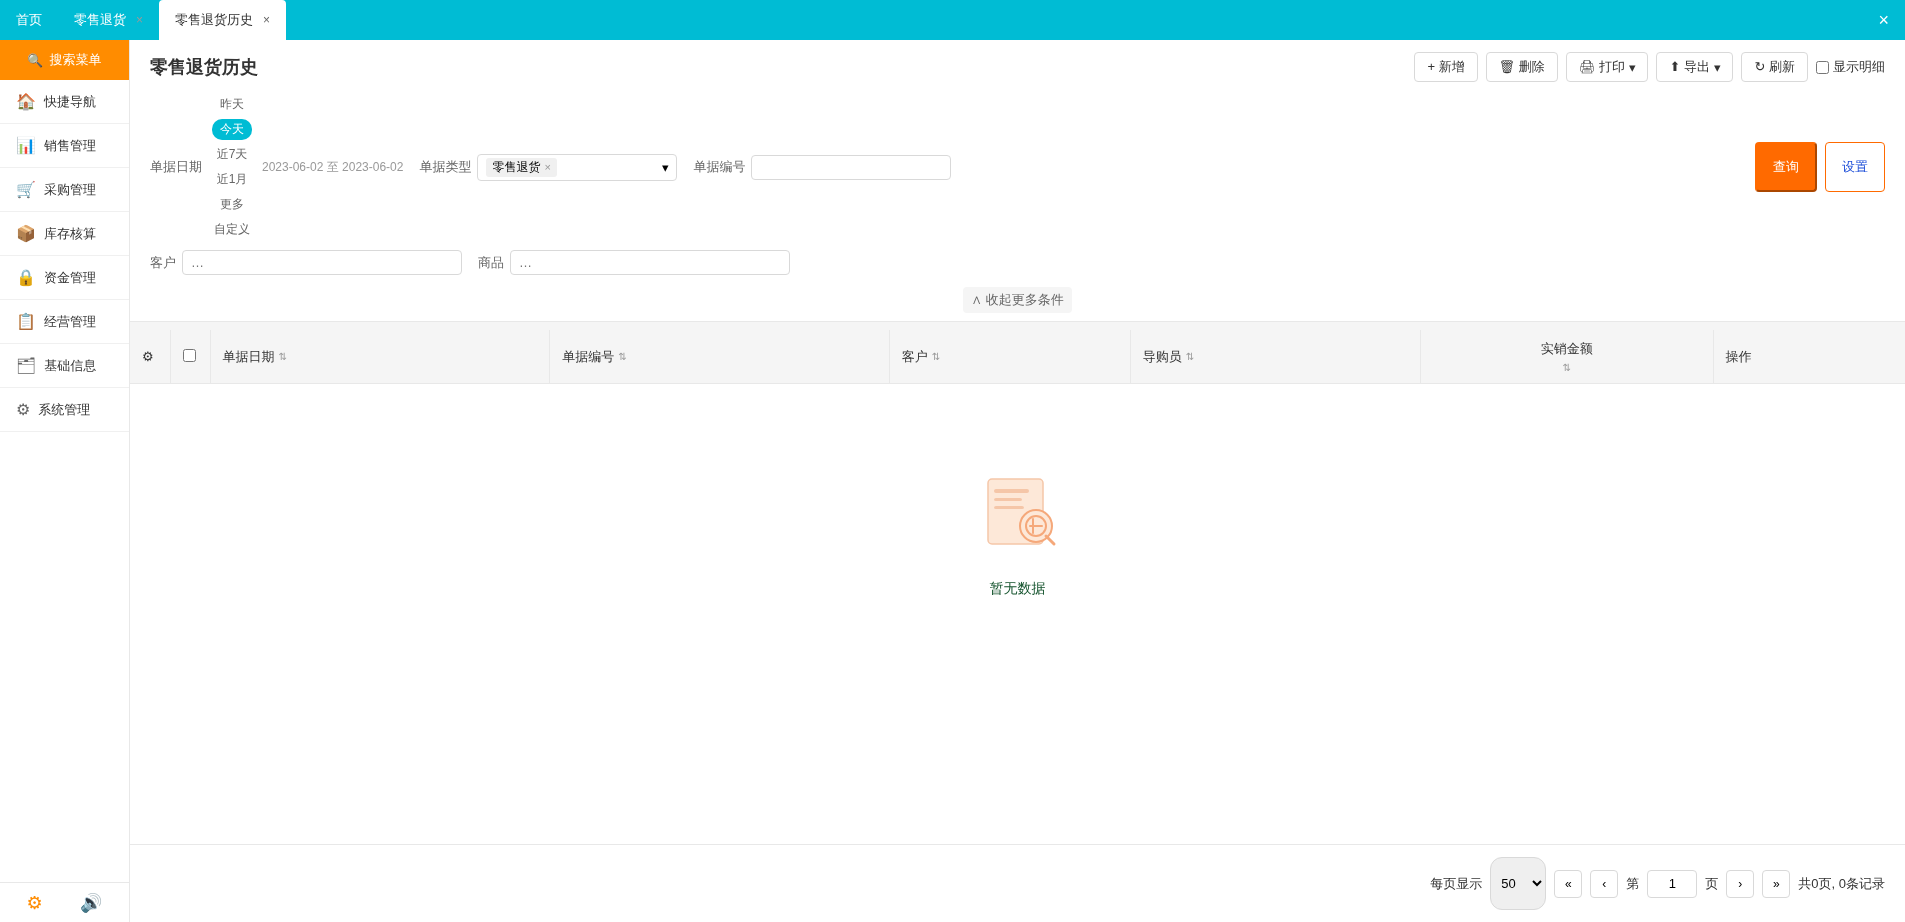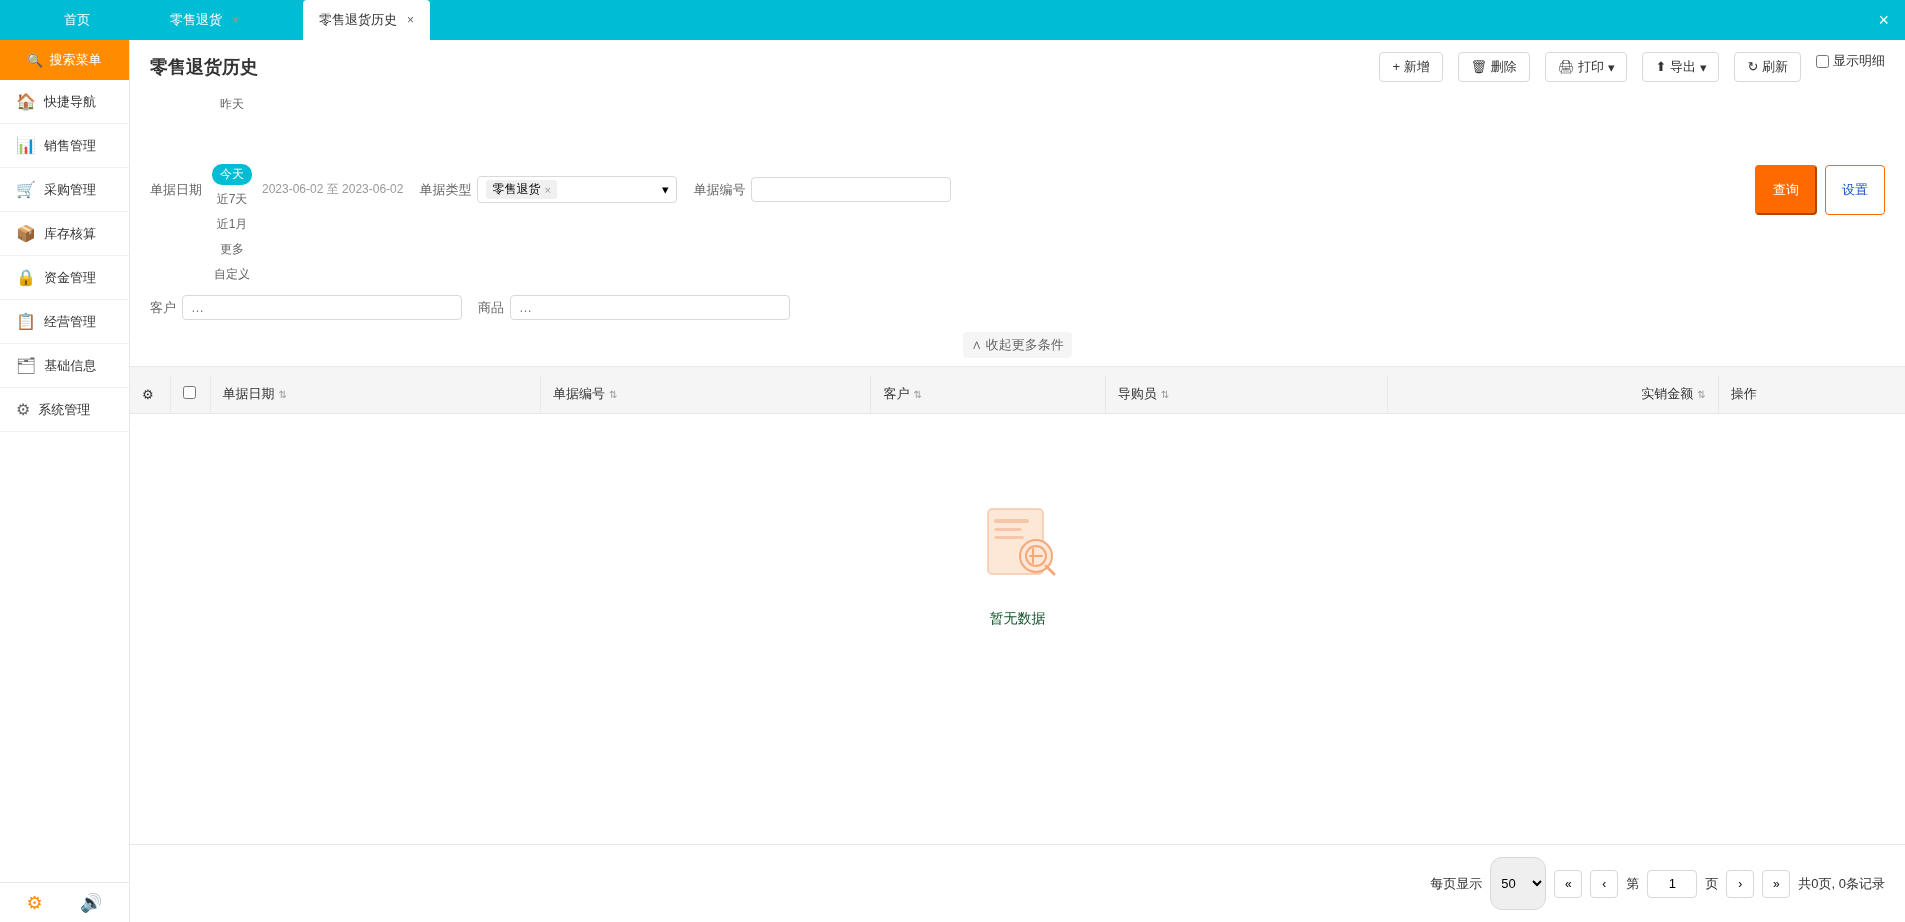--- a/index.html
+++ b/index.html
@@ -29,7 +29,6 @@
       height: 100%;
       white-space: nowrap;
       gap: 6px;
-      margin-left: 48px;
     }
     .top-nav-tab.active {
       background: #fff;

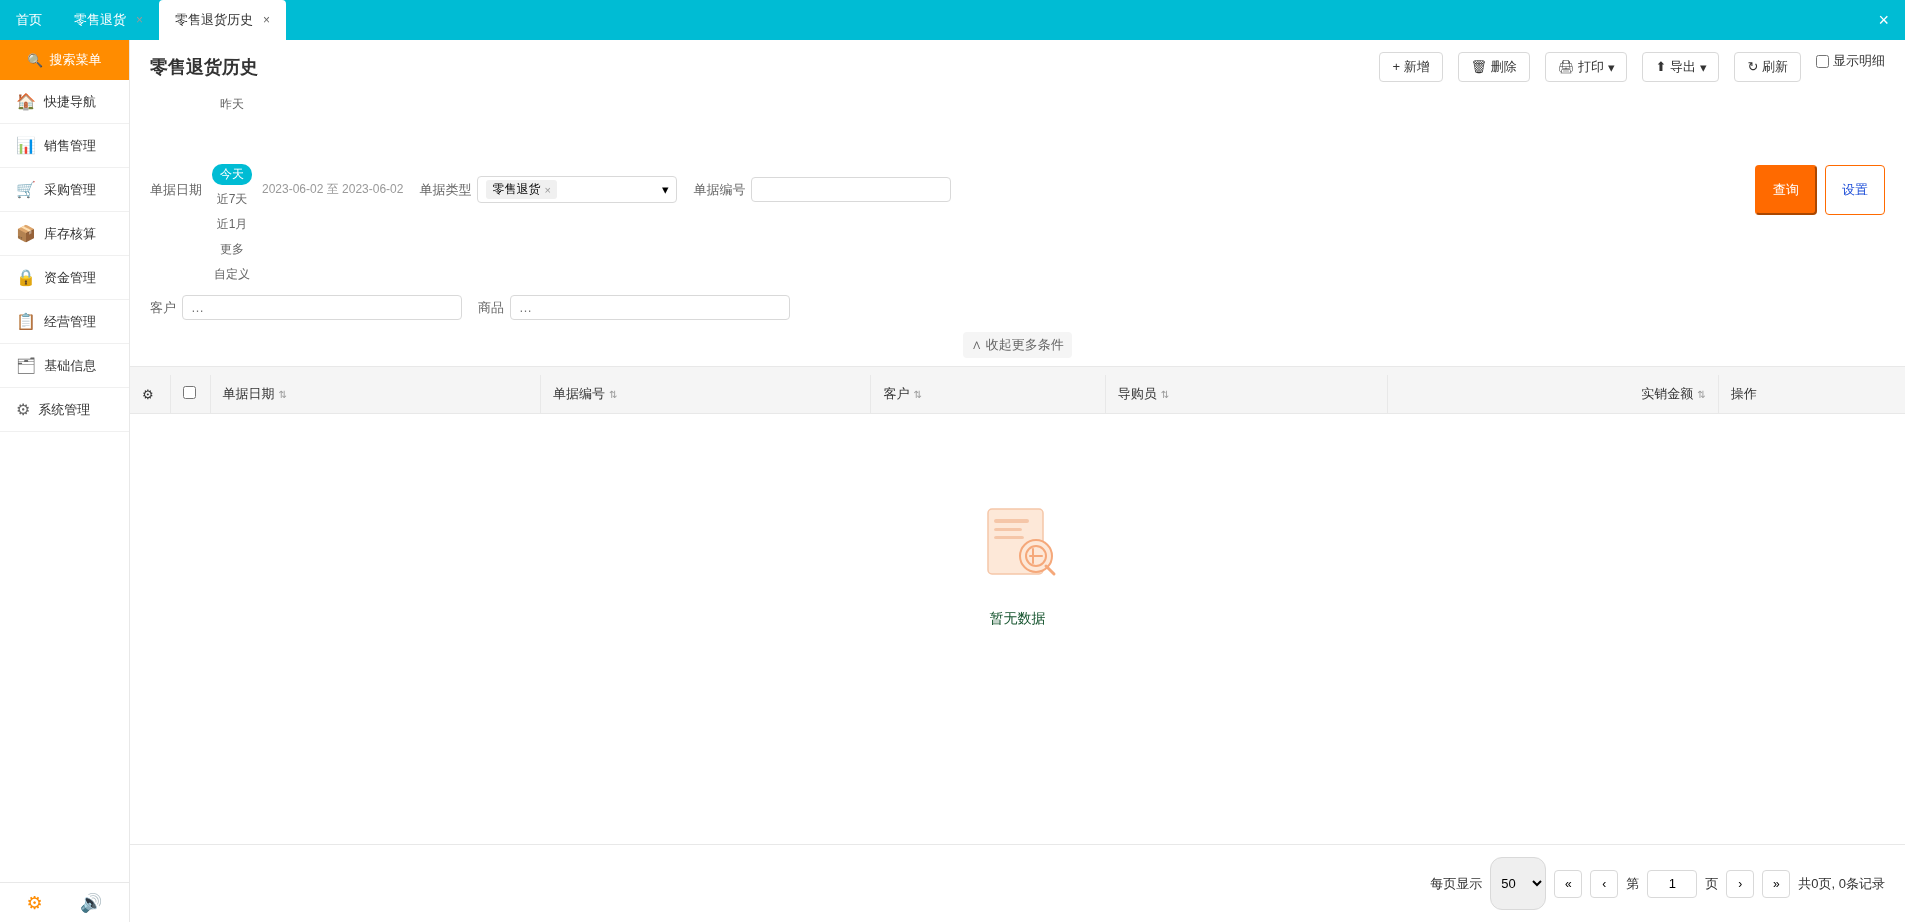--- a/index.html
+++ b/index.html
@@ -132,8 +132,8 @@
     }
     .toolbar {
       display: flex;
-      align-items: flex-start;
-      gap: 15px;
+      align-items: center;
+      gap: 8px;
     }
     .toolbar-btn {
       display: flex;

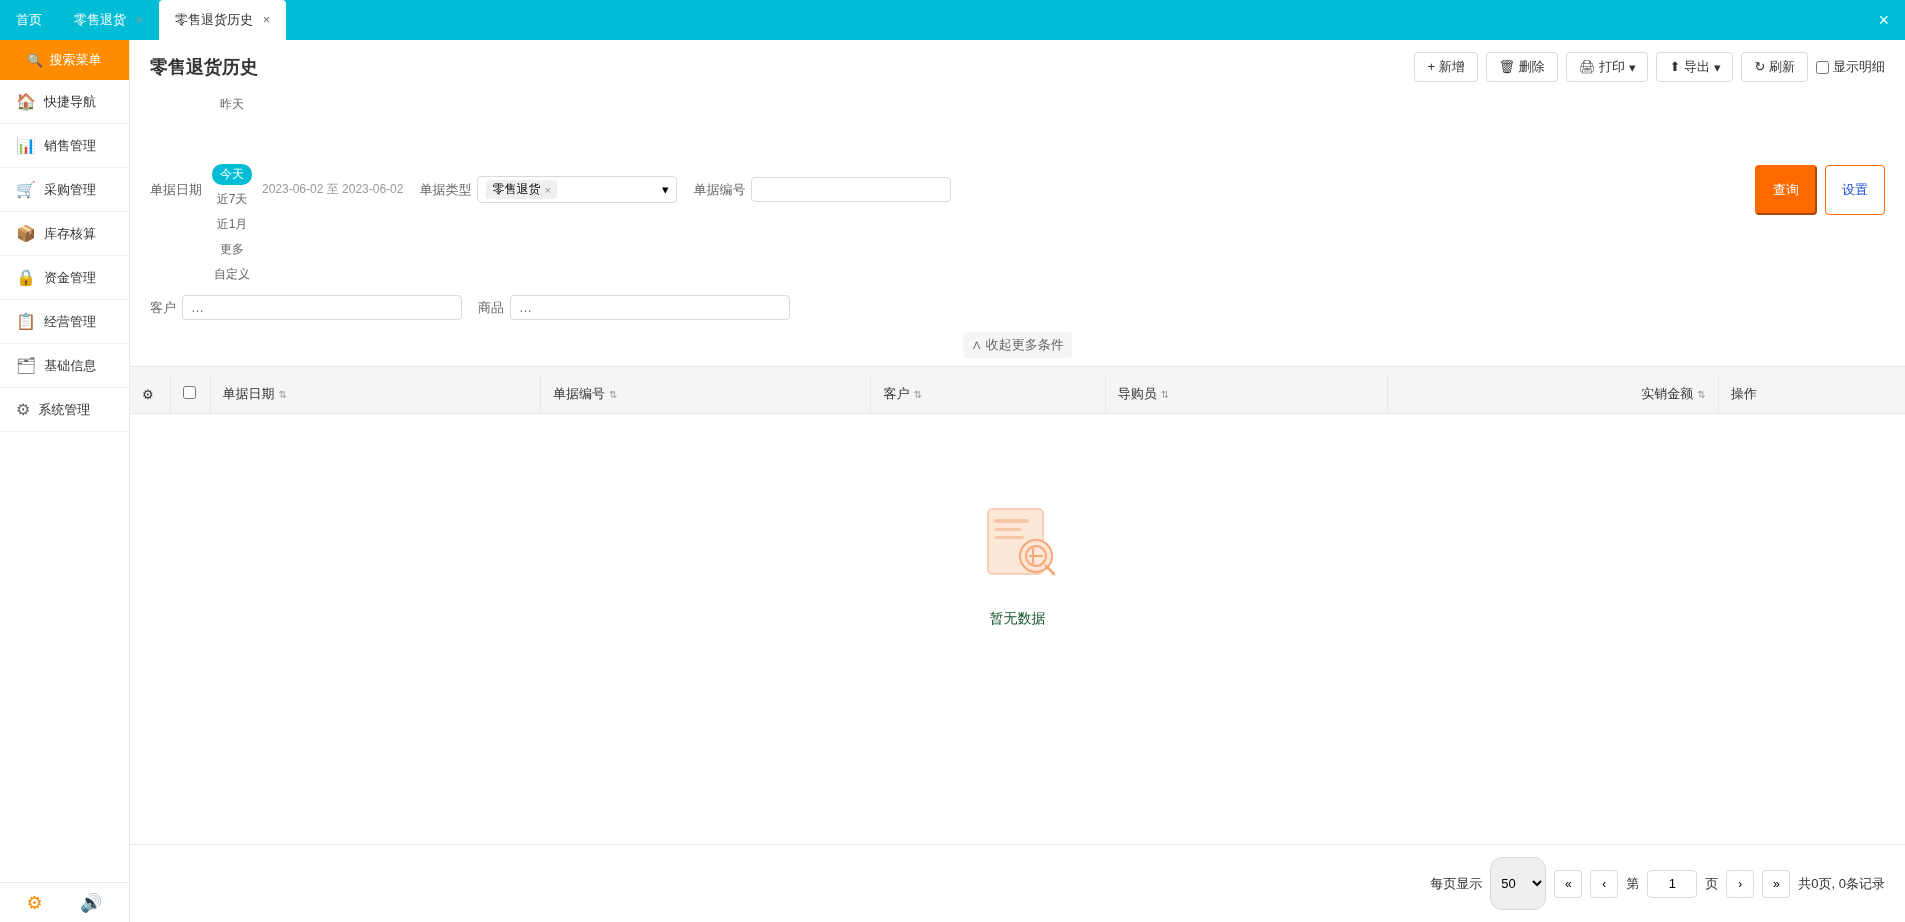--- a/index.html
+++ b/index.html
@@ -207,7 +207,6 @@
       color: #fff;
       border-radius: 10px;
       padding: 2px 8px;
-      margin-top: 45px;
     }
     .filter-date-range {
       font-size: 12px;

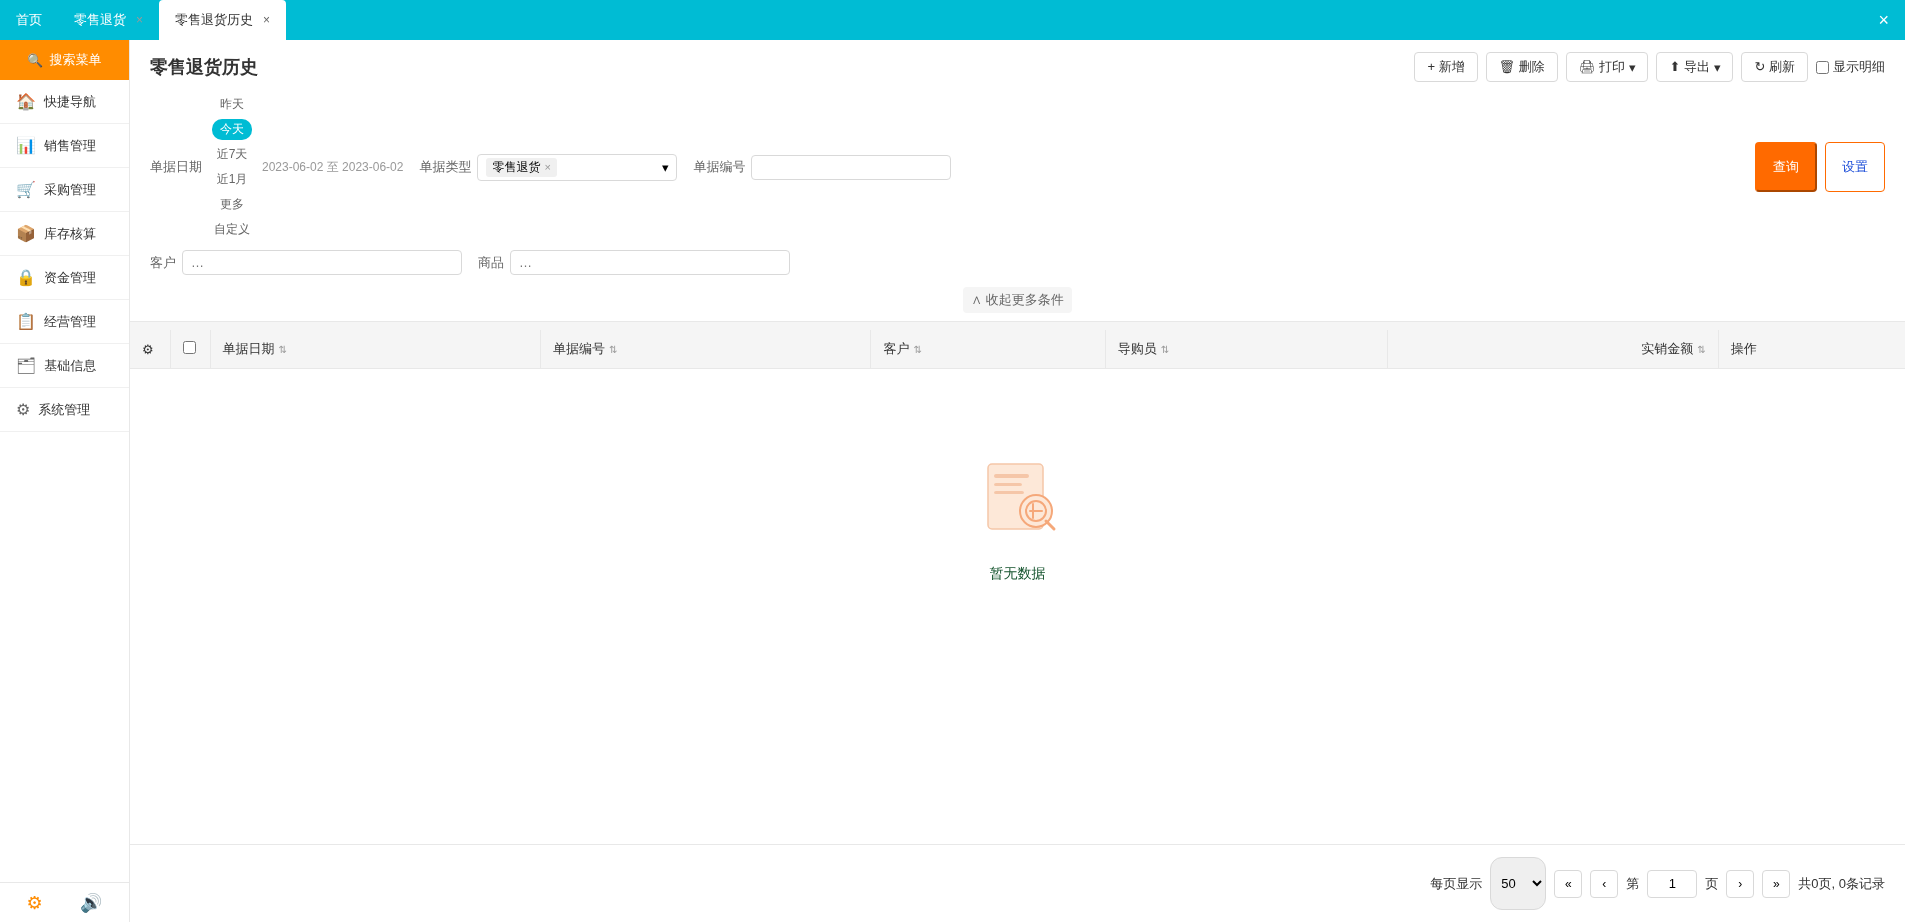--- a/index.html
+++ b/index.html
@@ -558,7 +558,7 @@
               </div>
             </th>
             <th style="text-align:right;">
-              <div class="th-sort" style="justify-content:flex-end;">
+              <div class="th-sort" style="justify-content:flex-end;flex-direction:column;">
                 <span>实销金额</span>
                 <span class="sort-icon">⇅</span>
               </div>

